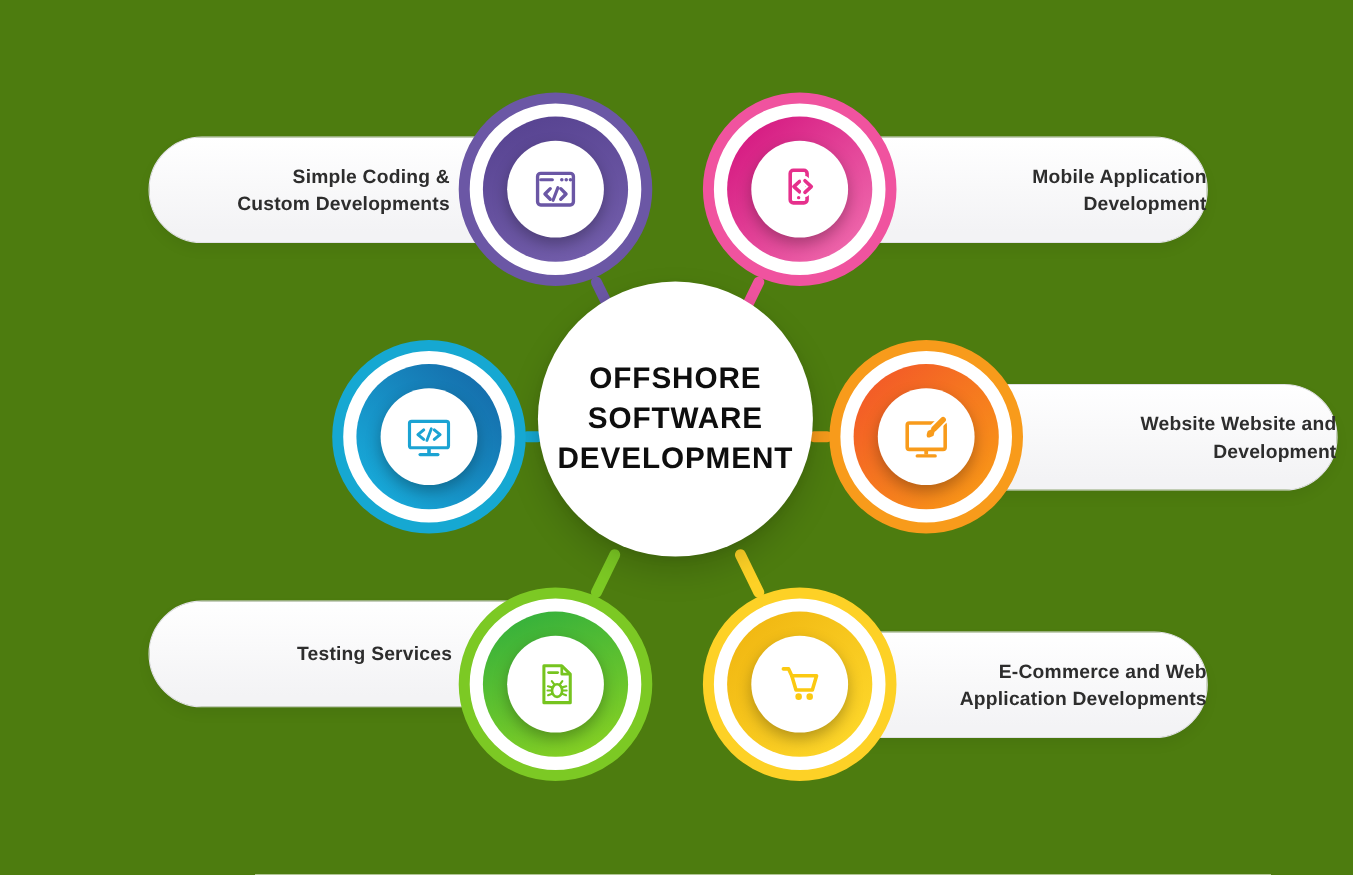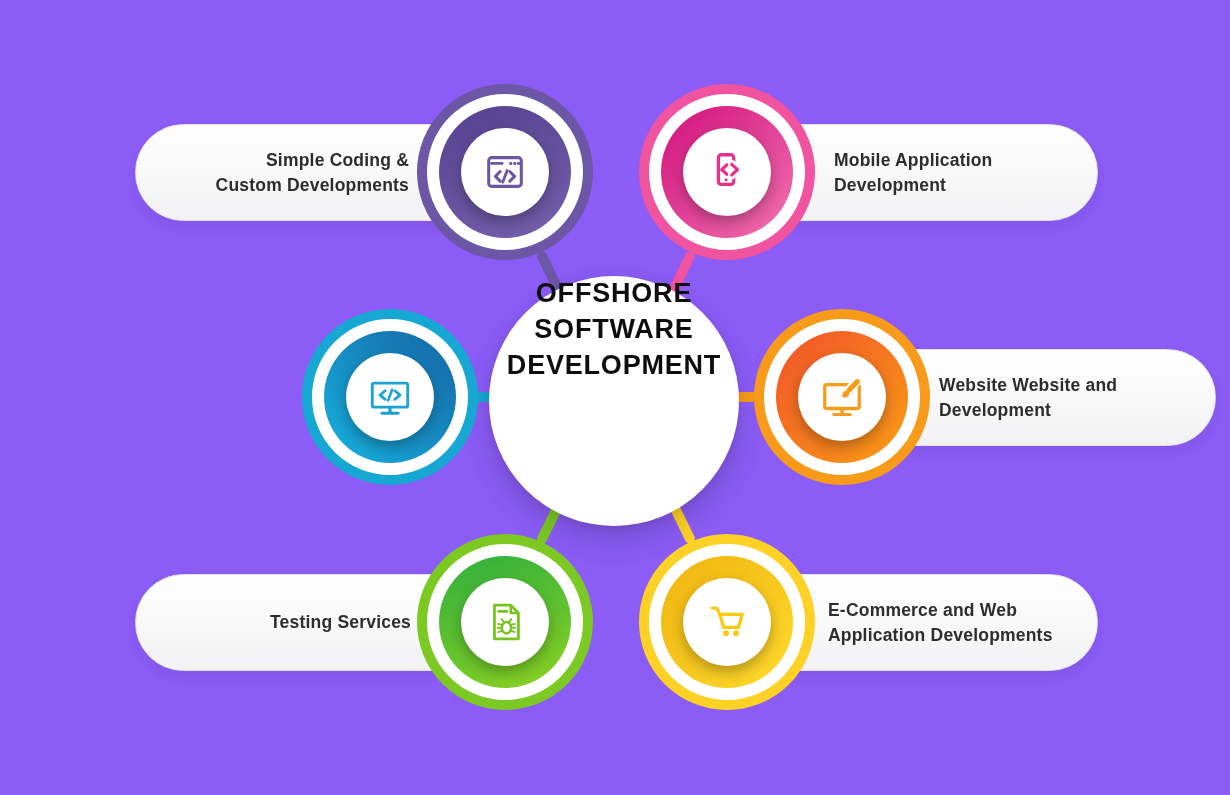--- a/index.html
+++ b/index.html
@@ -4,7 +4,7 @@
 <style>
   html,body{margin:0;padding:0;background:#ffffff;}
   .stage{
-    position:relative;width:1230px;height:795px;background:#8b5cf6;
+    position:relative;width:1230px;height:795px;background:#4d7c0f;
     font-family:"Liberation Sans","DejaVu Sans",sans-serif;overflow:hidden;
   }
   

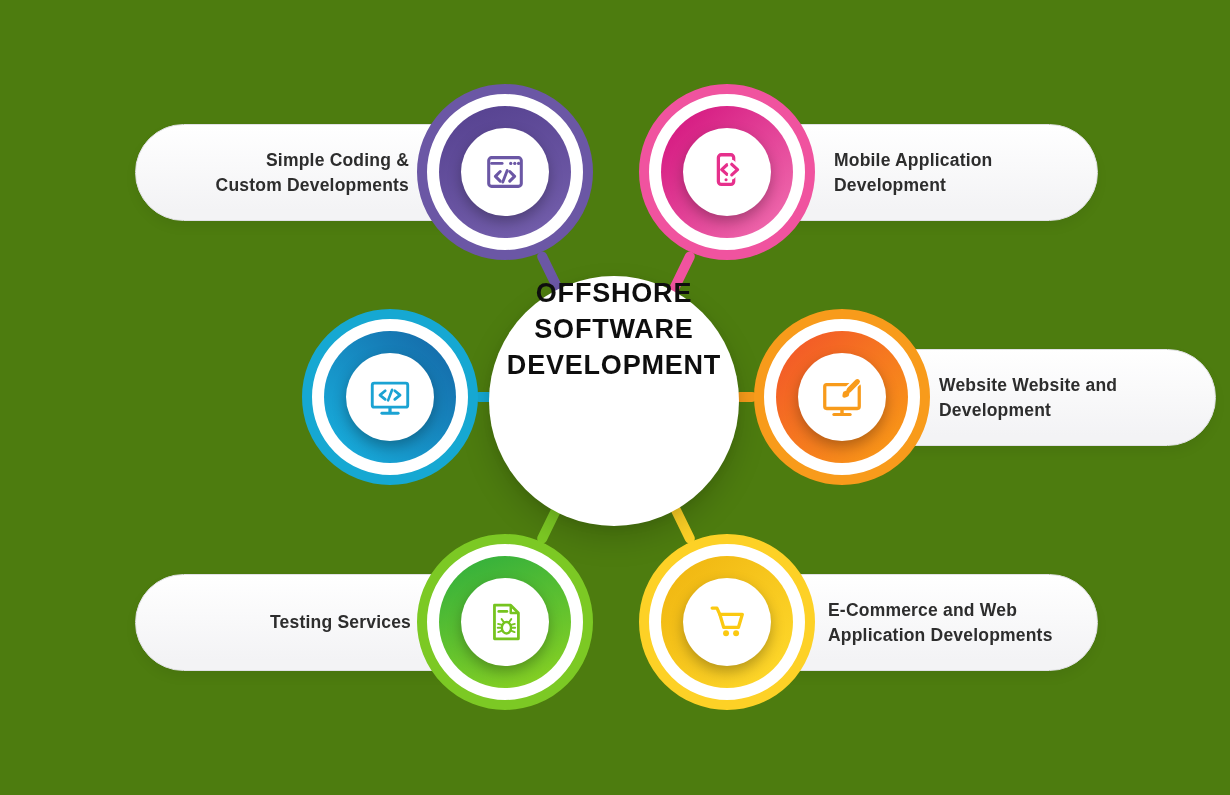--- a/index.html
+++ b/index.html
@@ -21,7 +21,7 @@
   }
   .pill.left-side{justify-content:flex-end}
   .pill.left-side .pill-label{text-align:right}
-  .pill.right-side .pill-label{text-align:left}
+  .pill.right-side .pill-label{text-align:right}
   .p1{left:135px;top:124px;width:372px;padding-right:97px}
   .p2{left:727px;top:124px;width:371px;padding-left:106px}
   .p3{left:18px;top:349px;width:372px;padding-right:102px}

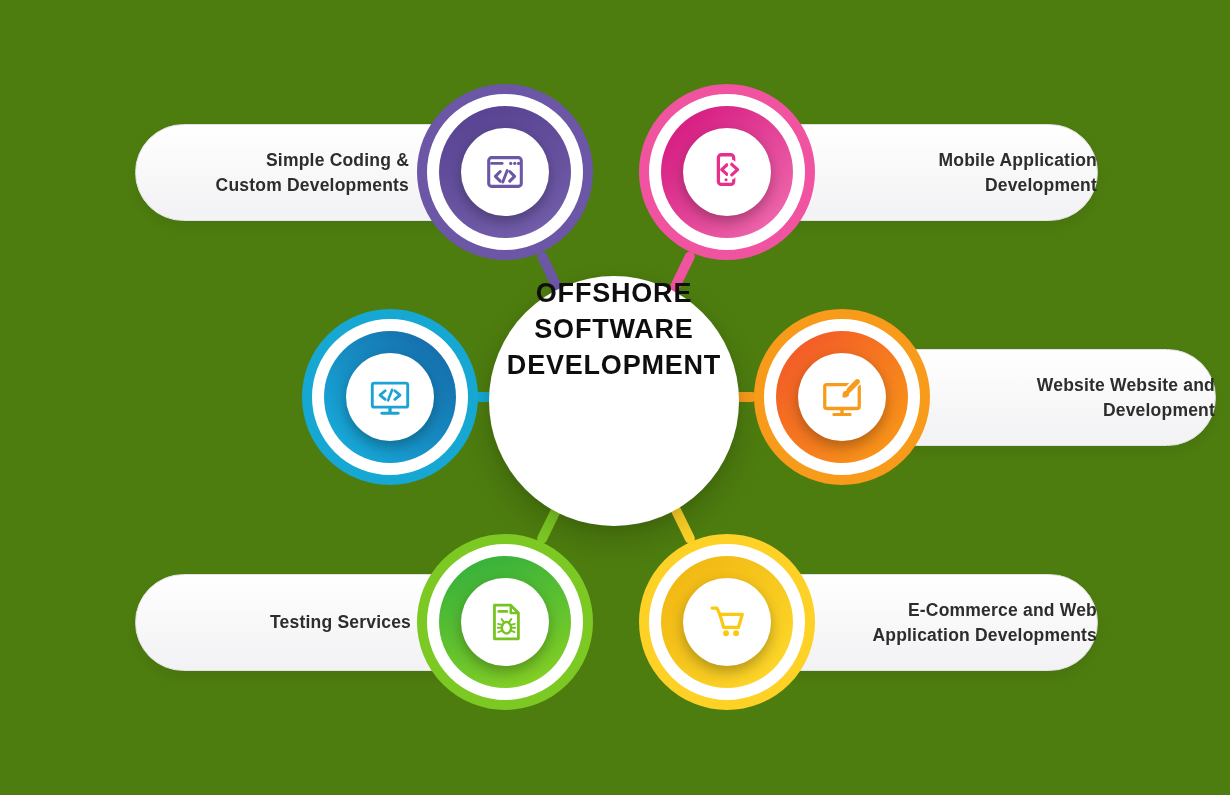--- a/index.html
+++ b/index.html
@@ -30,10 +30,10 @@
   .p6{left:727px;top:574px;width:371px;padding-left:100px}
   
   .center-circle{
-    position:absolute;left:489px;top:276px;width:250px;height:250px;border-radius:50%;
+    position:absolute;left:489px;top:256px;width:250px;height:250px;border-radius:50%;
     background:#ffffff;z-index:2;
     box-shadow:0 14px 30px rgba(0,0,0,0.16),0 3px 8px rgba(0,0,0,0.07);
-    display:flex;align-items:flex-start;justify-content:center;
+    display:flex;align-items:center;justify-content:center;
   }
   .center-title{
     font-size:27px;font-weight:800;color:#0e0e0e;text-align:center;

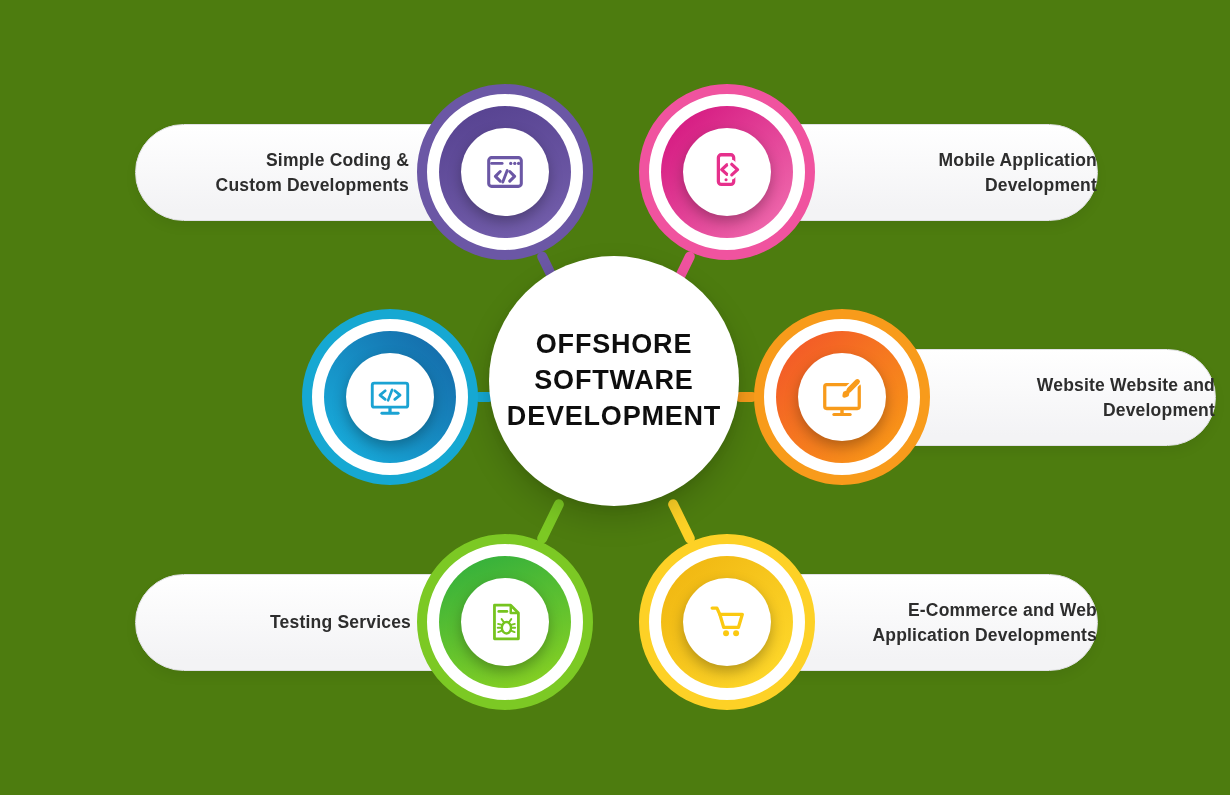--- a/index.html
+++ b/index.html
@@ -26,7 +26,7 @@
   .p2{left:727px;top:124px;width:371px;padding-left:106px}
   .p3{left:18px;top:349px;width:372px;padding-right:102px}
   .p4{left:842px;top:349px;width:374px;padding-left:96px}
-  .p5{left:135px;top:574px;width:372px;padding-right:95px}
+  .p5{left:135px;top:546px;width:372px;padding-right:95px}
   .p6{left:727px;top:574px;width:371px;padding-left:100px}
   
   .center-circle{

